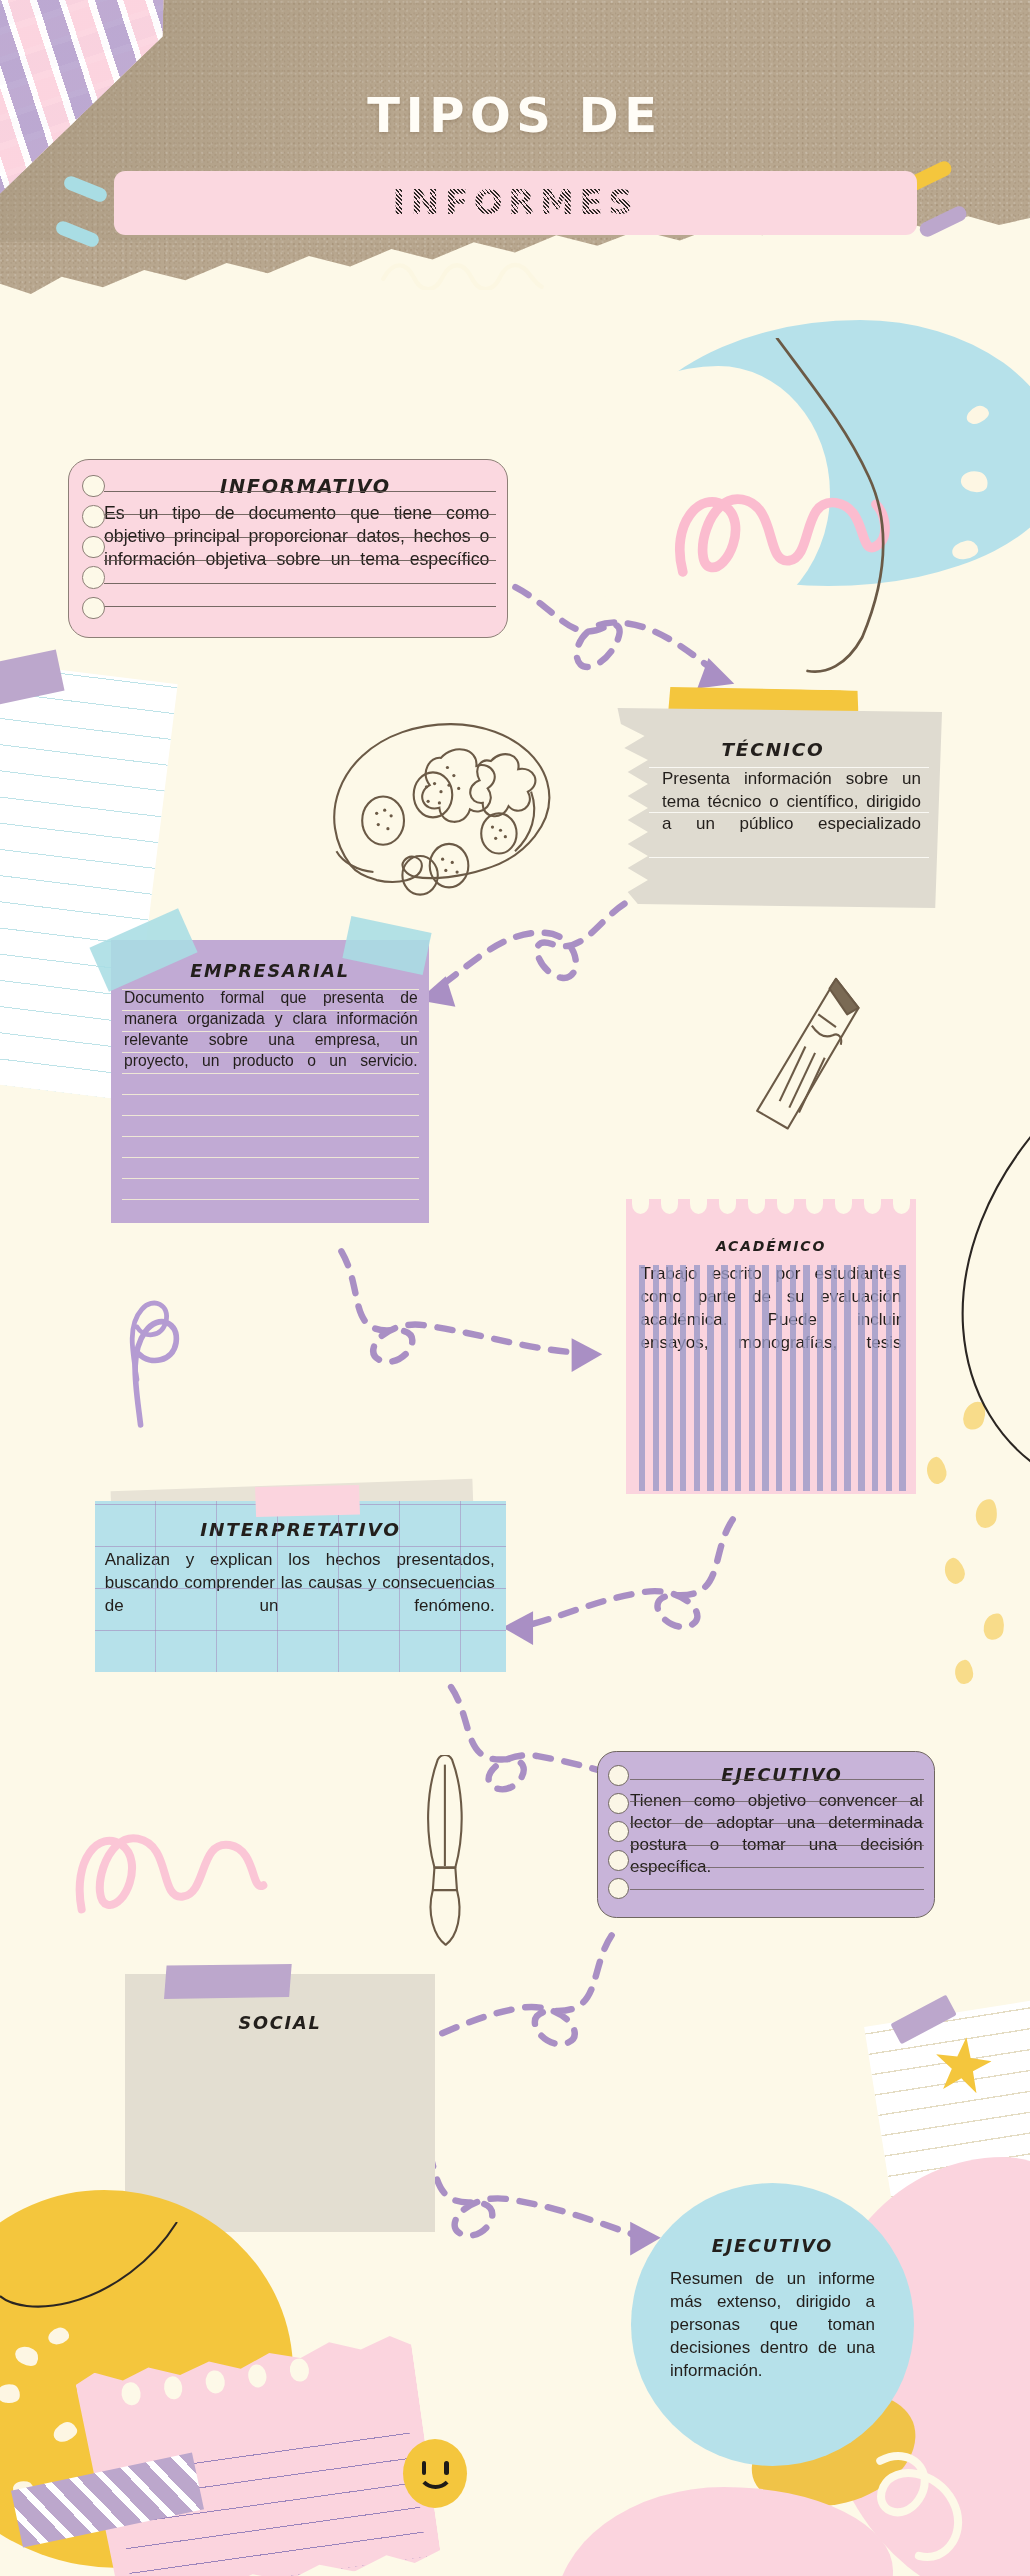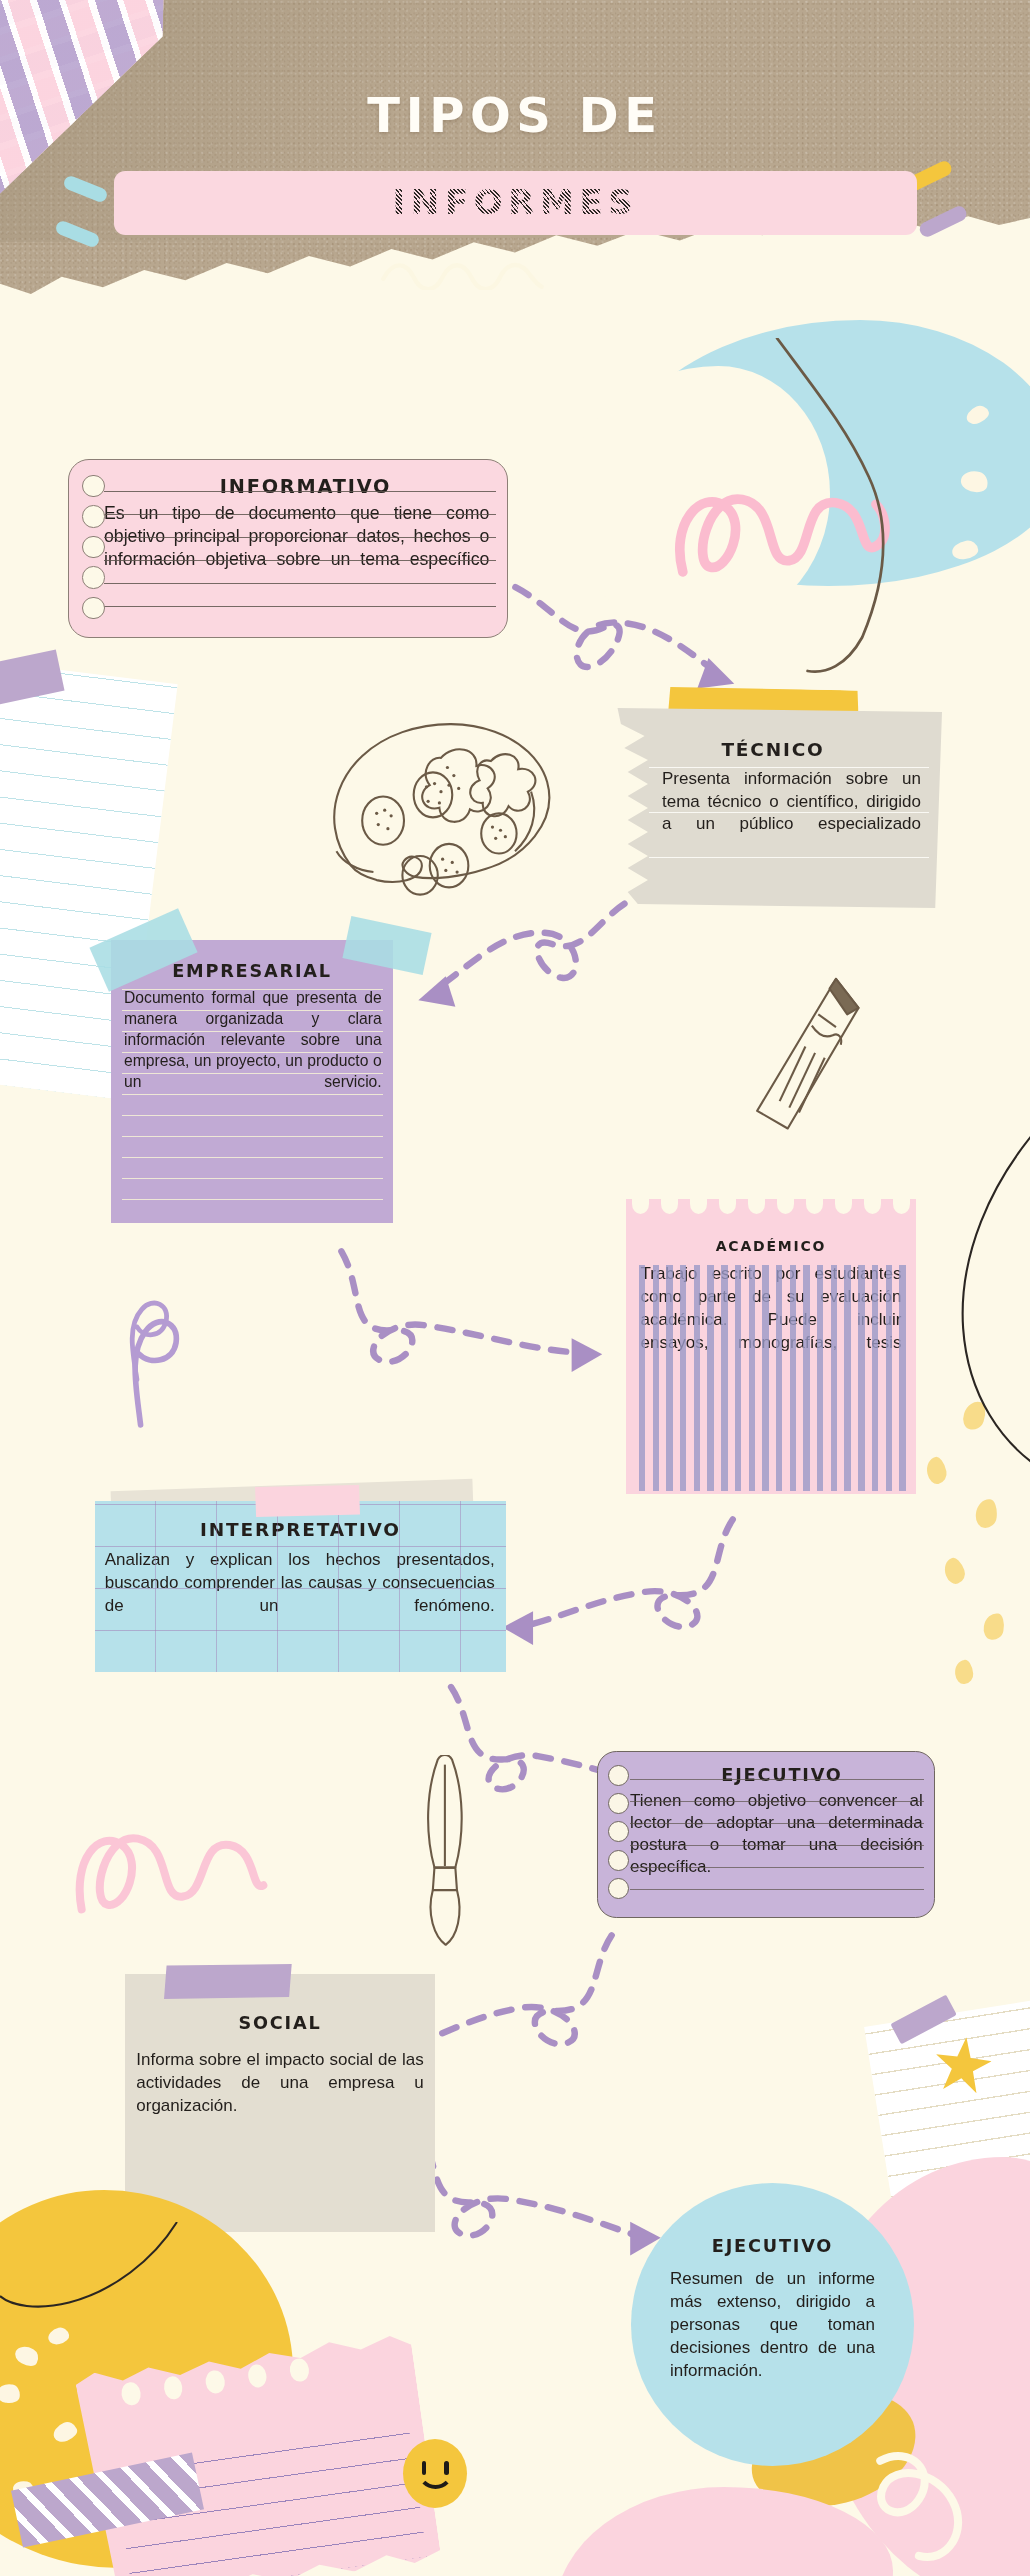--- a/index.html
+++ b/index.html
@@ -297,6 +297,7 @@
     letter-spacing: 1.8px;
     color: #231F1C;
     text-align: center;
+    font-style: italic;
   }
   .card p {
     font-family: "Liberation Sans", sans-serif;

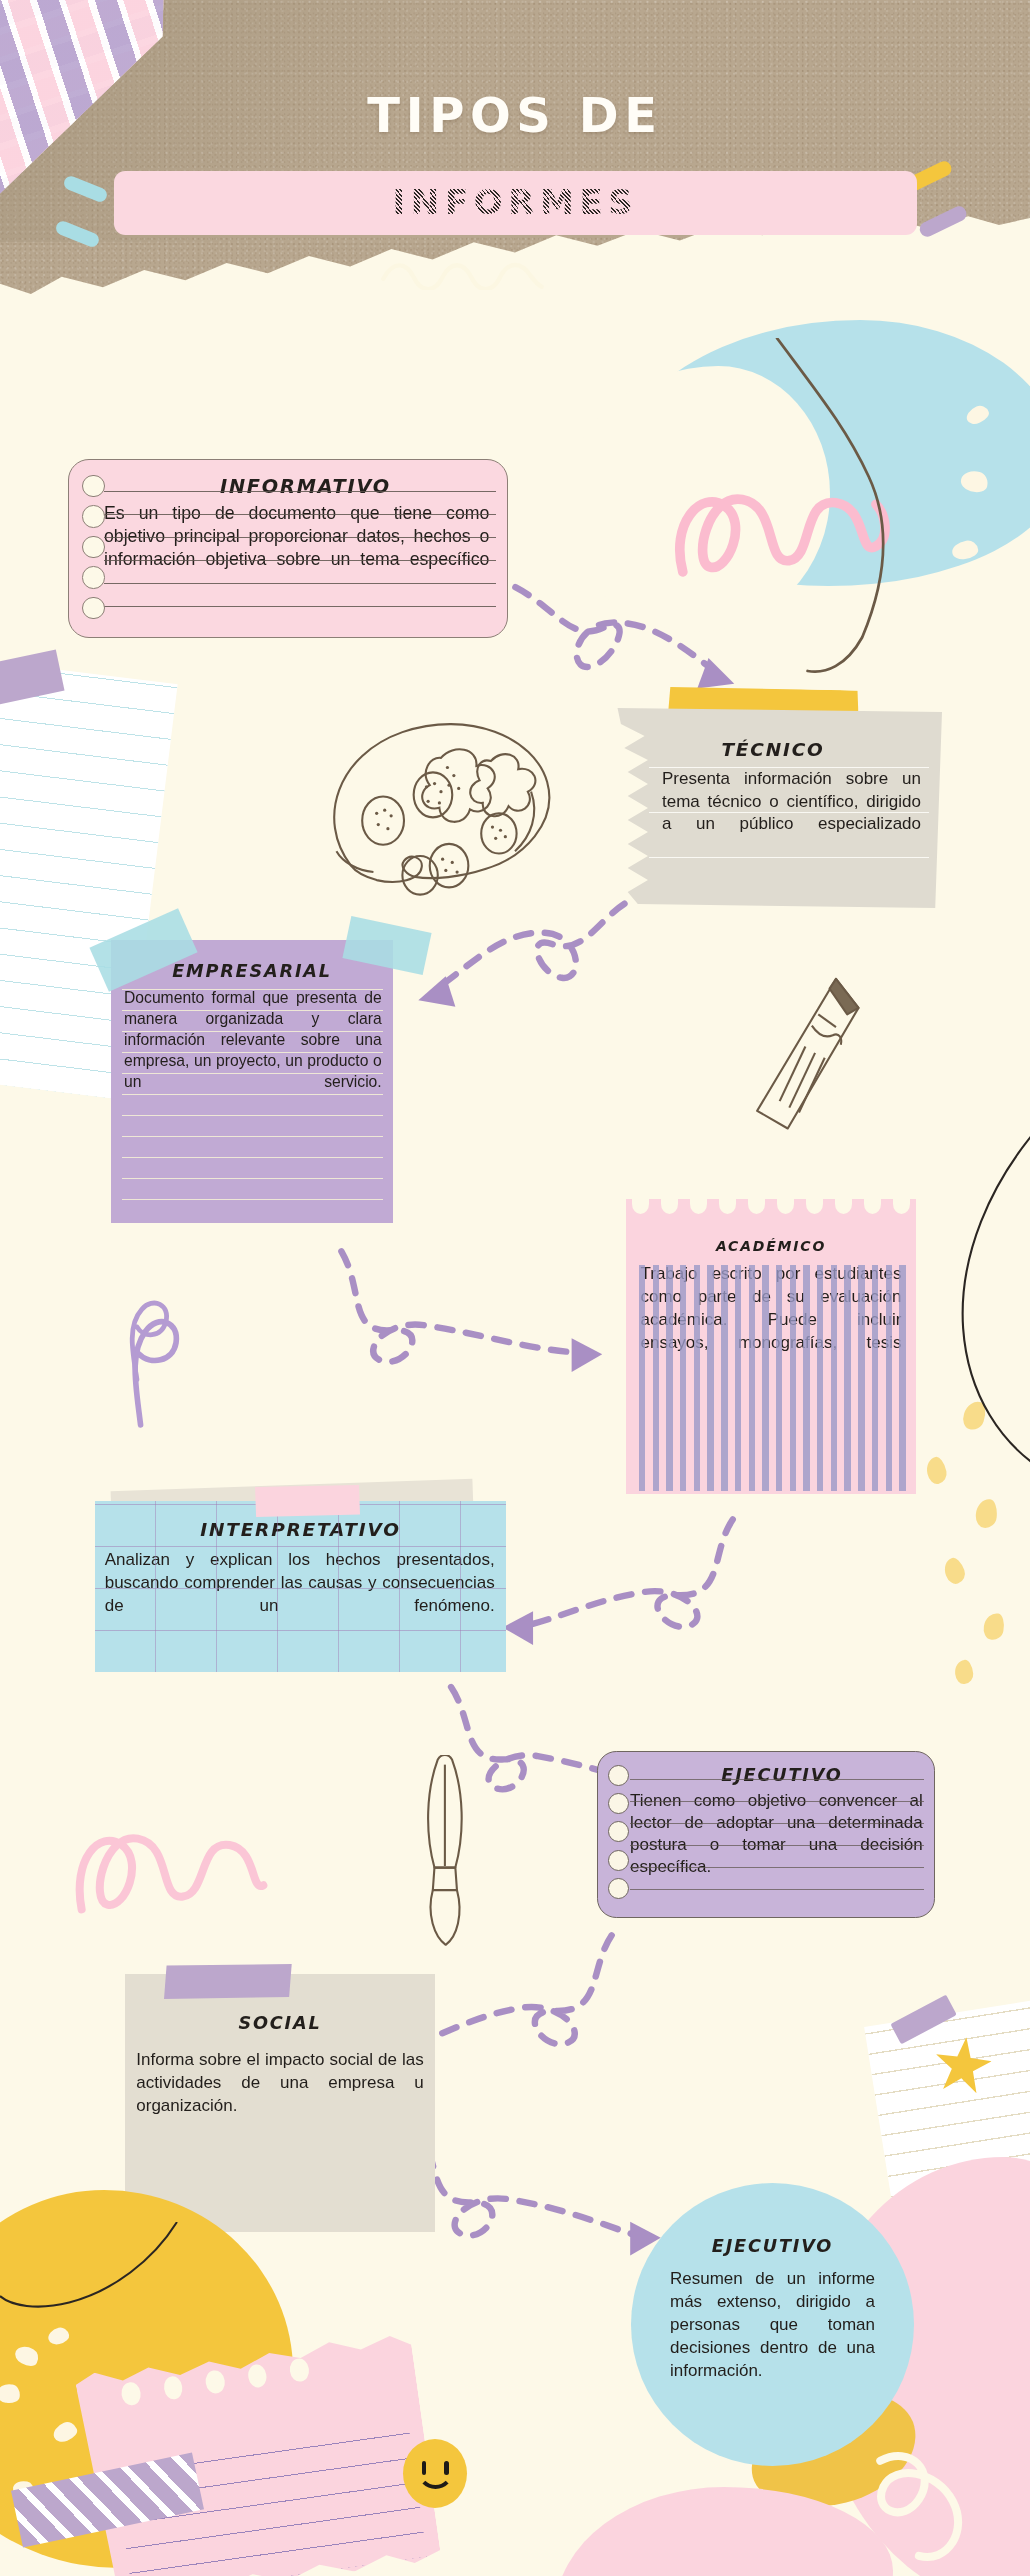--- a/index.html
+++ b/index.html
@@ -368,7 +368,7 @@
   
   .c-empresarial {
     left: 111px; top: 940px;
-    width: 282px; height: 283px;
+    width: 318px; height: 283px;
     background: #C1AAD4;
   }
   .c-empresarial h3 { font-size: 17.7px; margin: 21px 0 3.2px 0; }

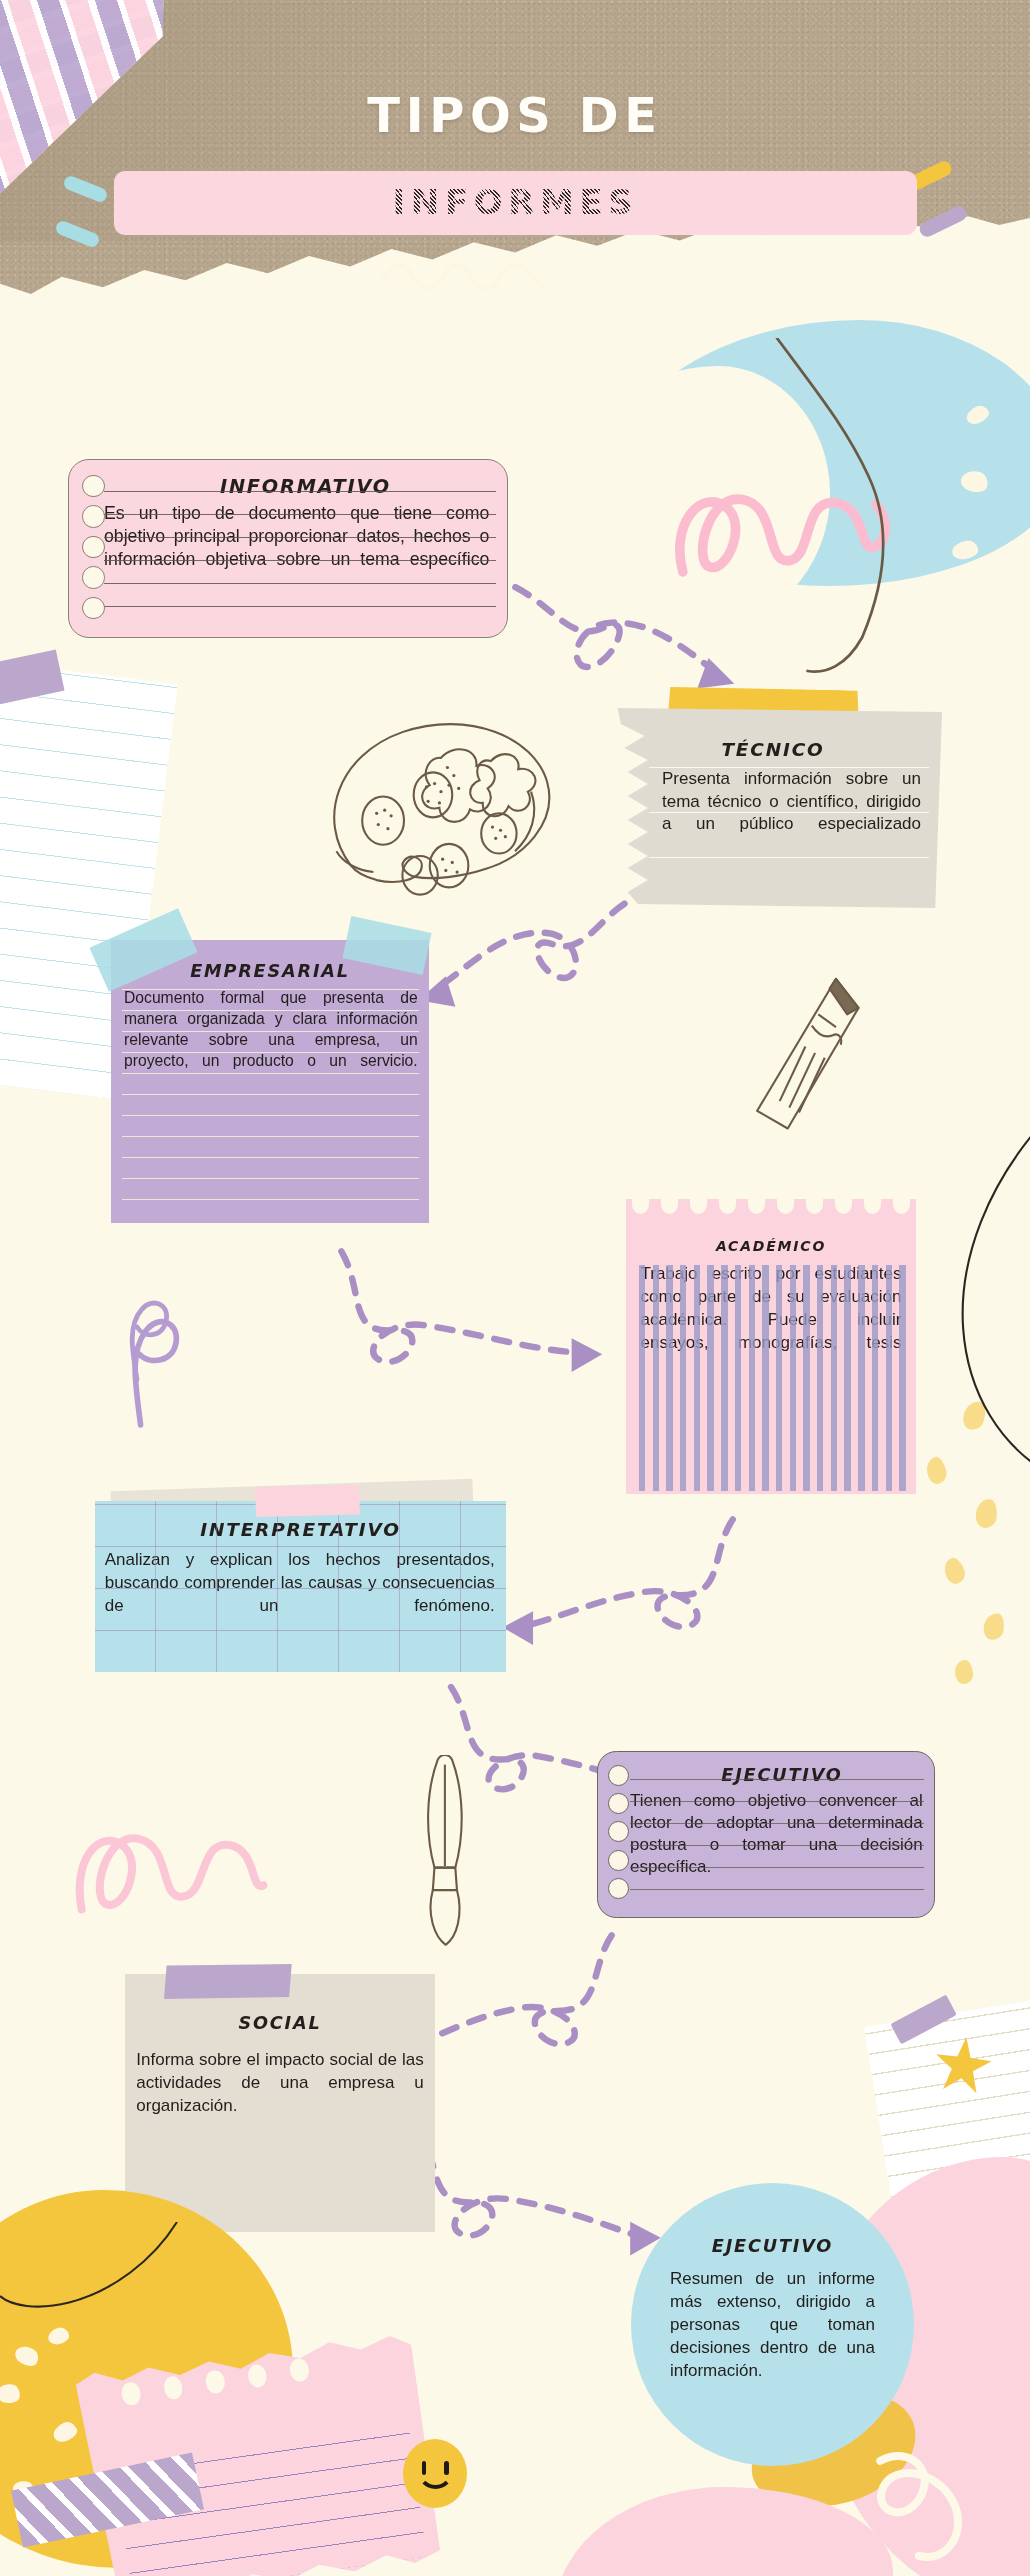--- a/index.html
+++ b/index.html
@@ -764,7 +764,6 @@
 
   <div class="card c-social">
     <h3>SOCIAL</h3>
-    <p>Informa sobre el impacto social de las actividades de una empresa u organización.</p>
   </div>
   <div class="tape-purple"></div>
 

